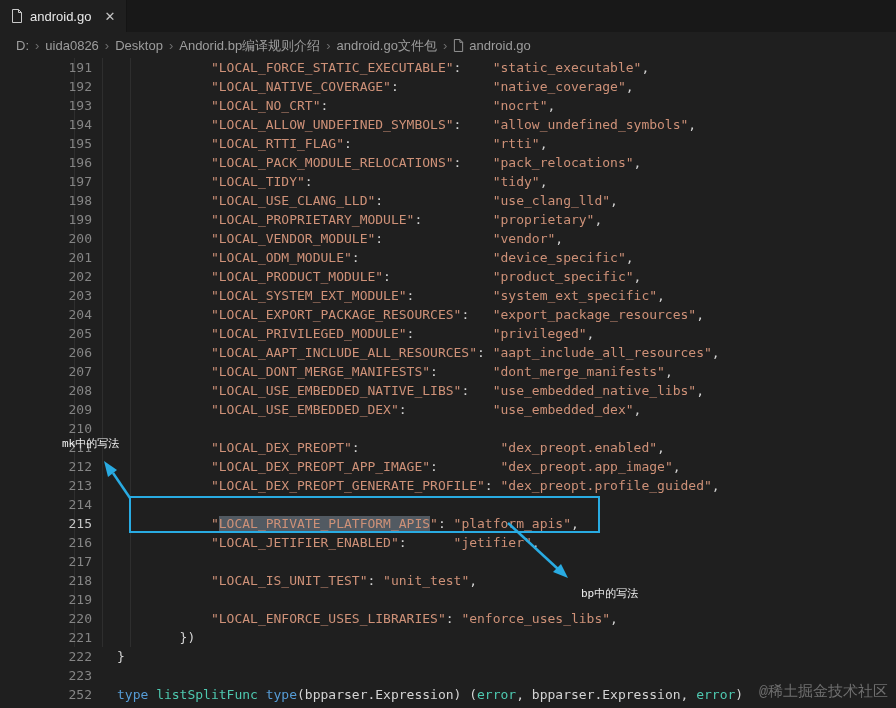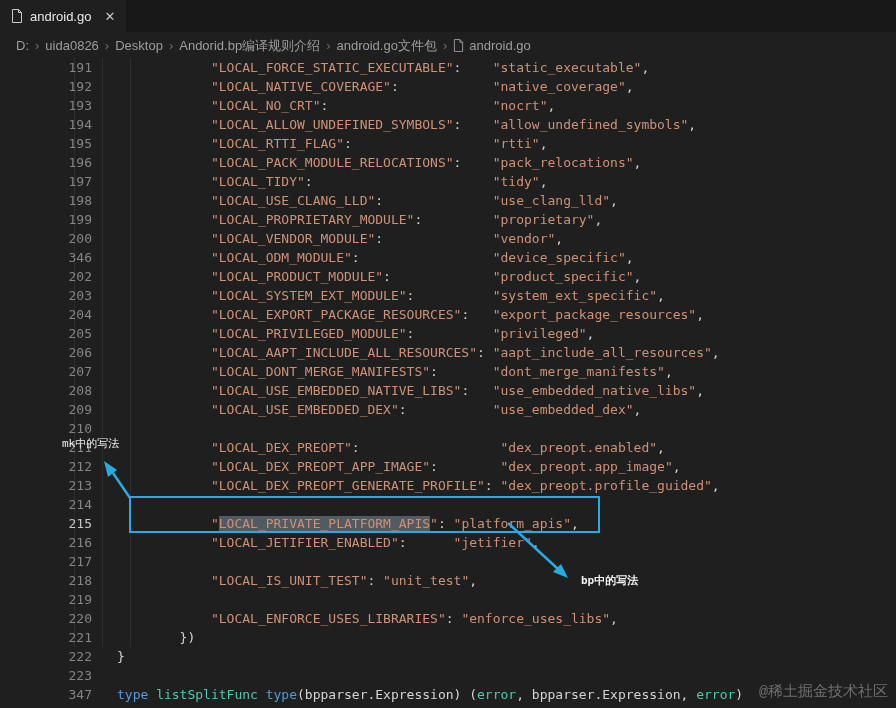--- a/index.html
+++ b/index.html
@@ -116,7 +116,7 @@
       <div class="row"><span class="gut">198</span><span class="code"><span class="tok-s">            "LOCAL_USE_CLANG_LLD"</span><span class="tok-p">:              </span><span class="tok-s">"use_clang_lld"</span><span class="tok-p">,</span></span></div>
       <div class="row"><span class="gut">199</span><span class="code"><span class="tok-s">            "LOCAL_PROPRIETARY_MODULE"</span><span class="tok-p">:         </span><span class="tok-s">"proprietary"</span><span class="tok-p">,</span></span></div>
       <div class="row"><span class="gut">200</span><span class="code"><span class="tok-s">            "LOCAL_VENDOR_MODULE"</span><span class="tok-p">:              </span><span class="tok-s">"vendor"</span><span class="tok-p">,</span></span></div>
-      <div class="row"><span class="gut">346</span><span class="code"><span class="tok-s">            "LOCAL_ODM_MODULE"</span><span class="tok-p">:                 </span><span class="tok-s">"device_specific"</span><span class="tok-p">,</span></span></div>
+      <div class="row"><span class="gut">201</span><span class="code"><span class="tok-s">            "LOCAL_ODM_MODULE"</span><span class="tok-p">:                 </span><span class="tok-s">"device_specific"</span><span class="tok-p">,</span></span></div>
       <div class="row"><span class="gut">202</span><span class="code"><span class="tok-s">            "LOCAL_PRODUCT_MODULE"</span><span class="tok-p">:             </span><span class="tok-s">"product_specific"</span><span class="tok-p">,</span></span></div>
       <div class="row"><span class="gut">203</span><span class="code"><span class="tok-s">            "LOCAL_SYSTEM_EXT_MODULE"</span><span class="tok-p">:          </span><span class="tok-s">"system_ext_specific"</span><span class="tok-p">,</span></span></div>
       <div class="row"><span class="gut">204</span><span class="code"><span class="tok-s">            "LOCAL_EXPORT_PACKAGE_RESOURCES"</span><span class="tok-p">:   </span><span class="tok-s">"export_package_resources"</span><span class="tok-p">,</span></span></div>

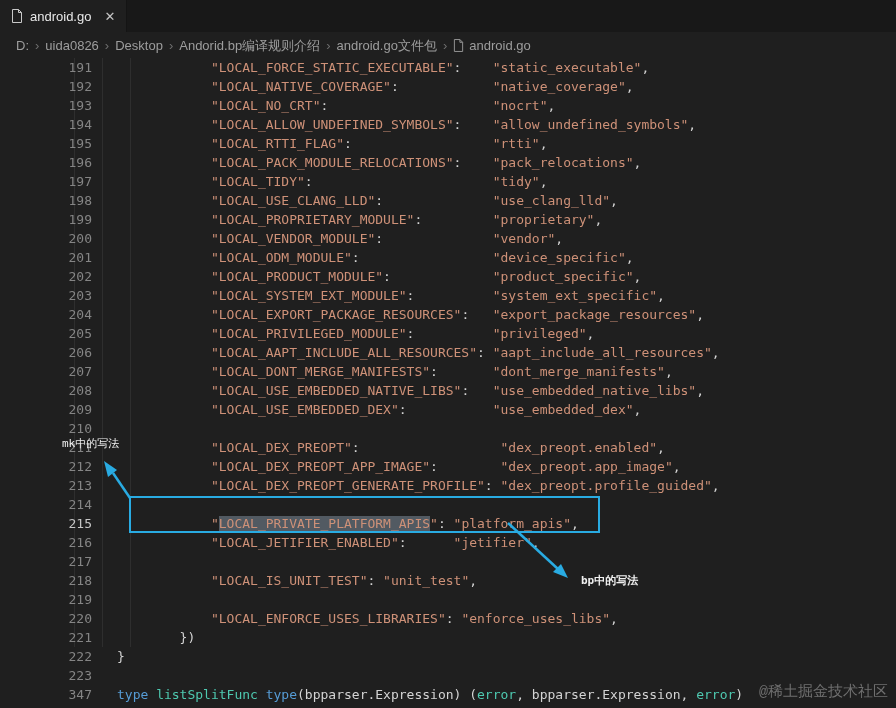--- a/index.html
+++ b/index.html
@@ -54,7 +54,7 @@
     font-family:"DejaVu Sans Mono", sans-serif; white-space:nowrap;
   }
   .note-mk { left:62px; top:436px; }
-  .note-bp { left:581px; top:573px;font-weight:bold; }
+  .note-bp { left:581px; top:586px; }
   .arrows { position:absolute; left:0; top:0; }
   .wm {
     position:absolute; right:8px; top:682px; color:#6f6f6f; font-size:15px;

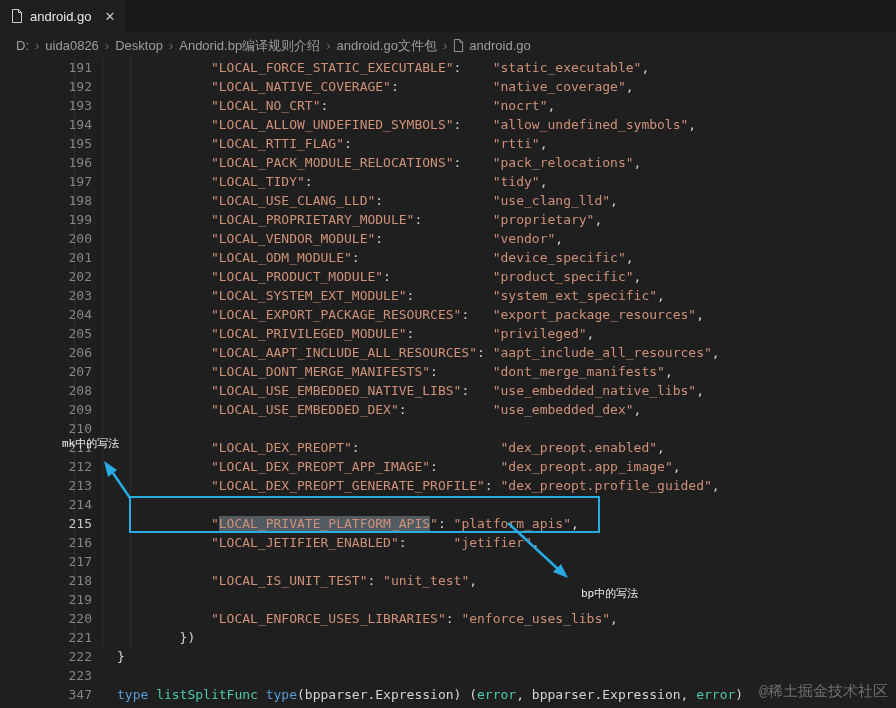--- a/index.html
+++ b/index.html
@@ -139,7 +139,7 @@
       <div class="row"><span class="gut">221</span><span class="code"><span class="tok-p">        })</span></span></div>
       <div class="row"><span class="gut">222</span><span class="code"><span class="tok-p">}</span></span></div>
       <div class="row"><span class="gut">223</span><span class="code"></span></div>
-      <div class="row"><span class="gut">347</span><span class="code"><span class="tok-k">type </span><span class="tok-t">listSplitFunc </span><span class="tok-k">type</span><span class="tok-p">(bpparser.Expression) (</span><span class="tok-t">error</span><span class="tok-p">, bpparser.Expression, </span><span class="tok-t">error</span><span class="tok-p">)</span></span></div>
+      <div class="row"><span class="gut">252</span><span class="code"><span class="tok-k">type </span><span class="tok-t">listSplitFunc </span><span class="tok-k">type</span><span class="tok-p">(bpparser.Expression) (</span><span class="tok-t">error</span><span class="tok-p">, bpparser.Expression, </span><span class="tok-t">error</span><span class="tok-p">)</span></span></div>
     </div>
 </div>
 

